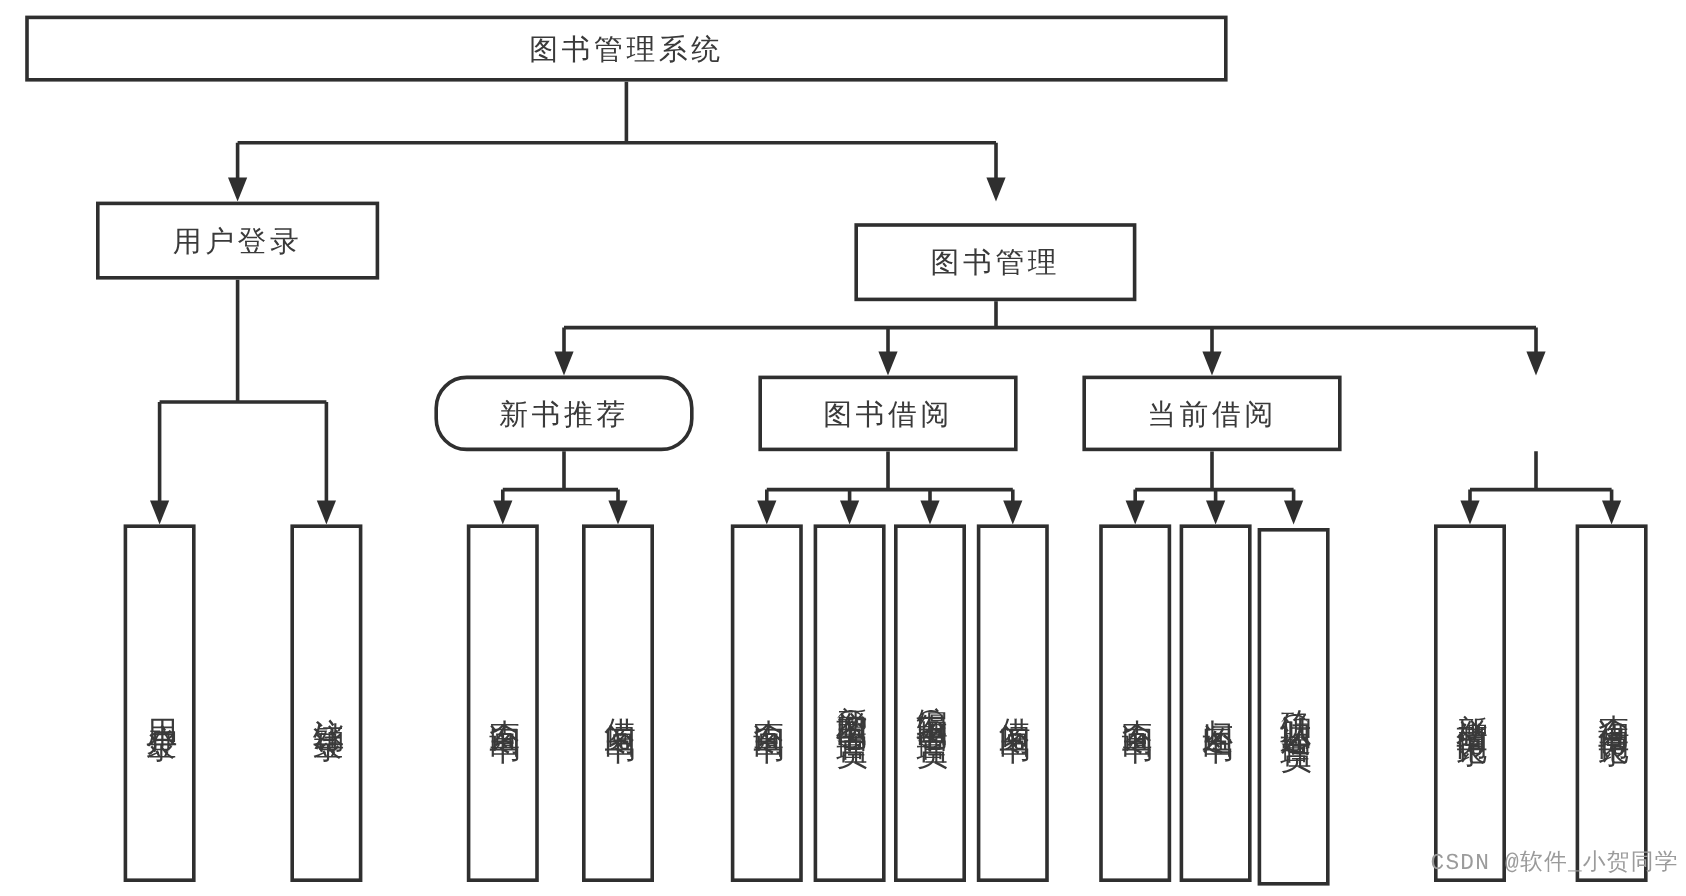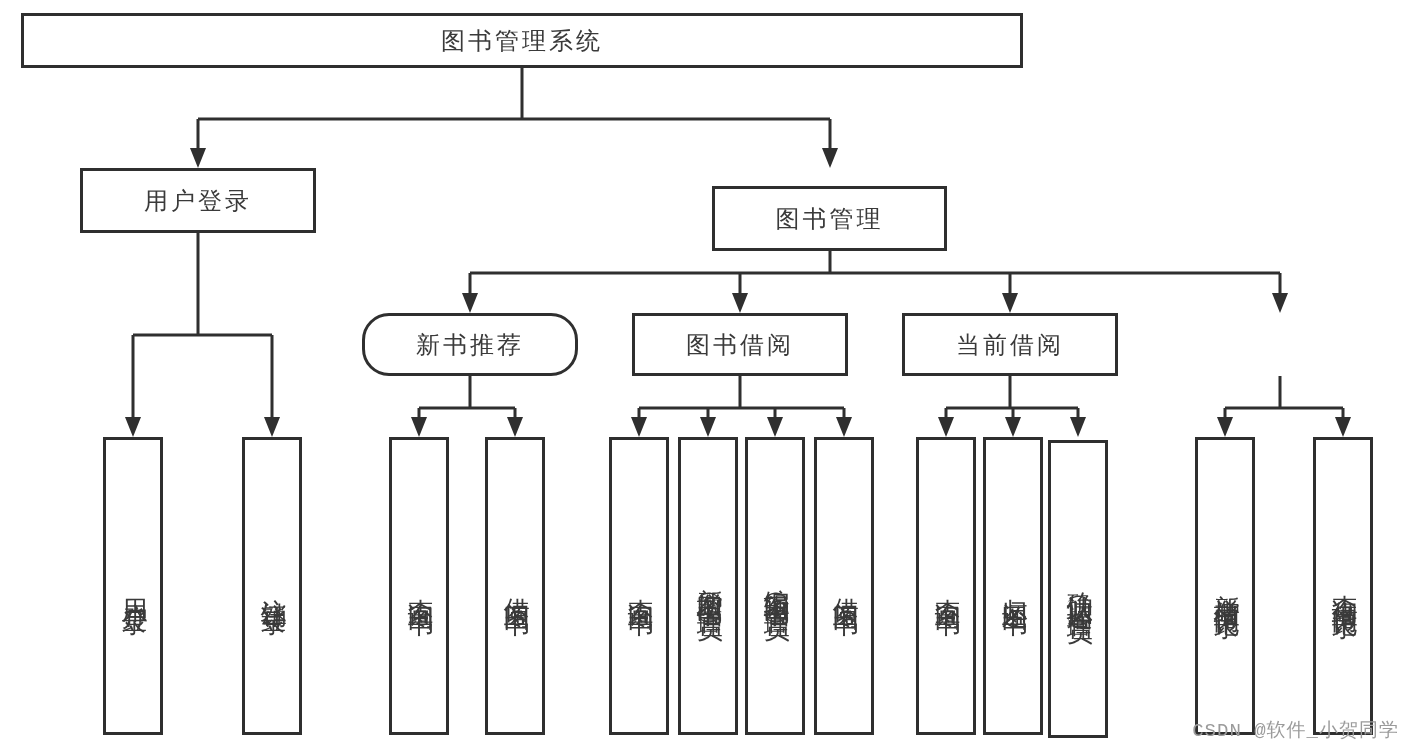--- a/index.html
+++ b/index.html
@@ -51,7 +51,7 @@
   .watermark {
     position: absolute;
     right: 6px;
-    bottom: 4px;
+    bottom: 16px;
     font-size: 19px;
     letter-spacing: 1px;
     color: #9b9b9b;

